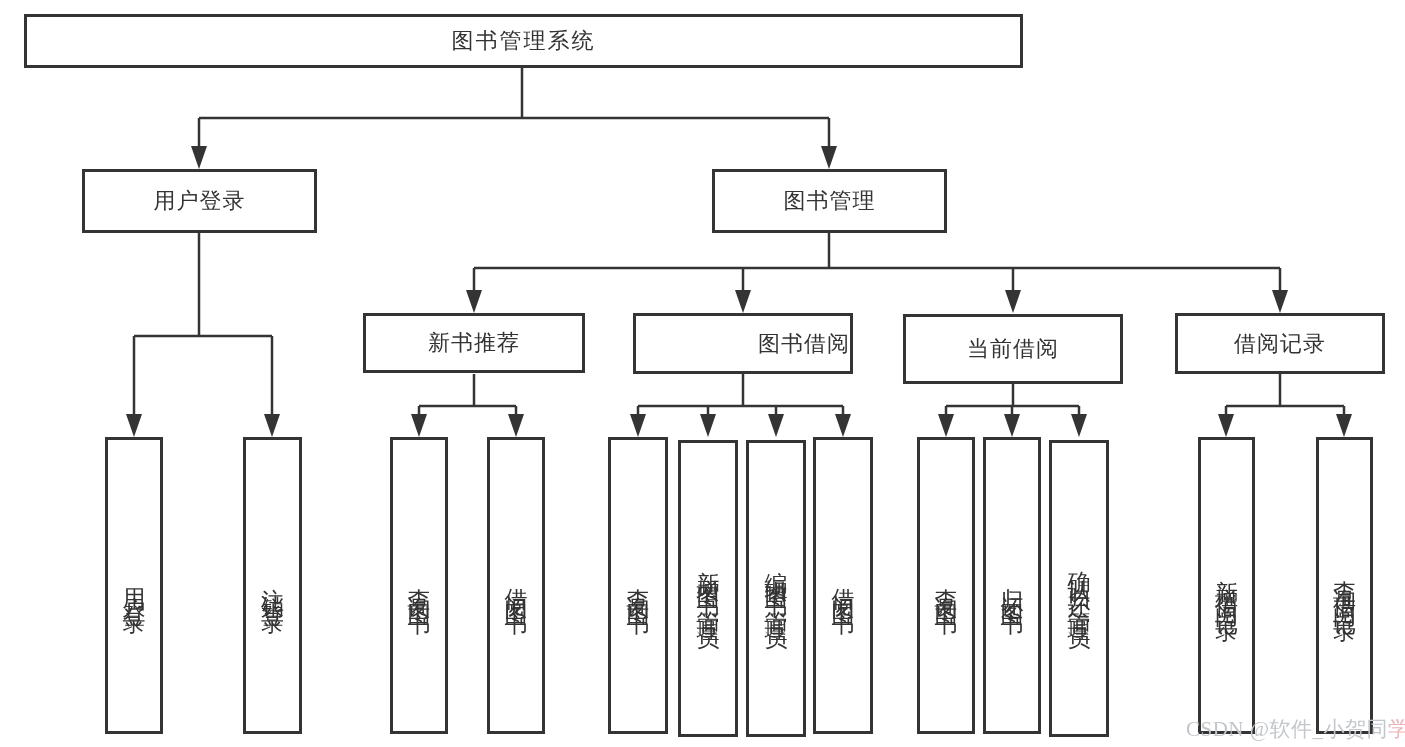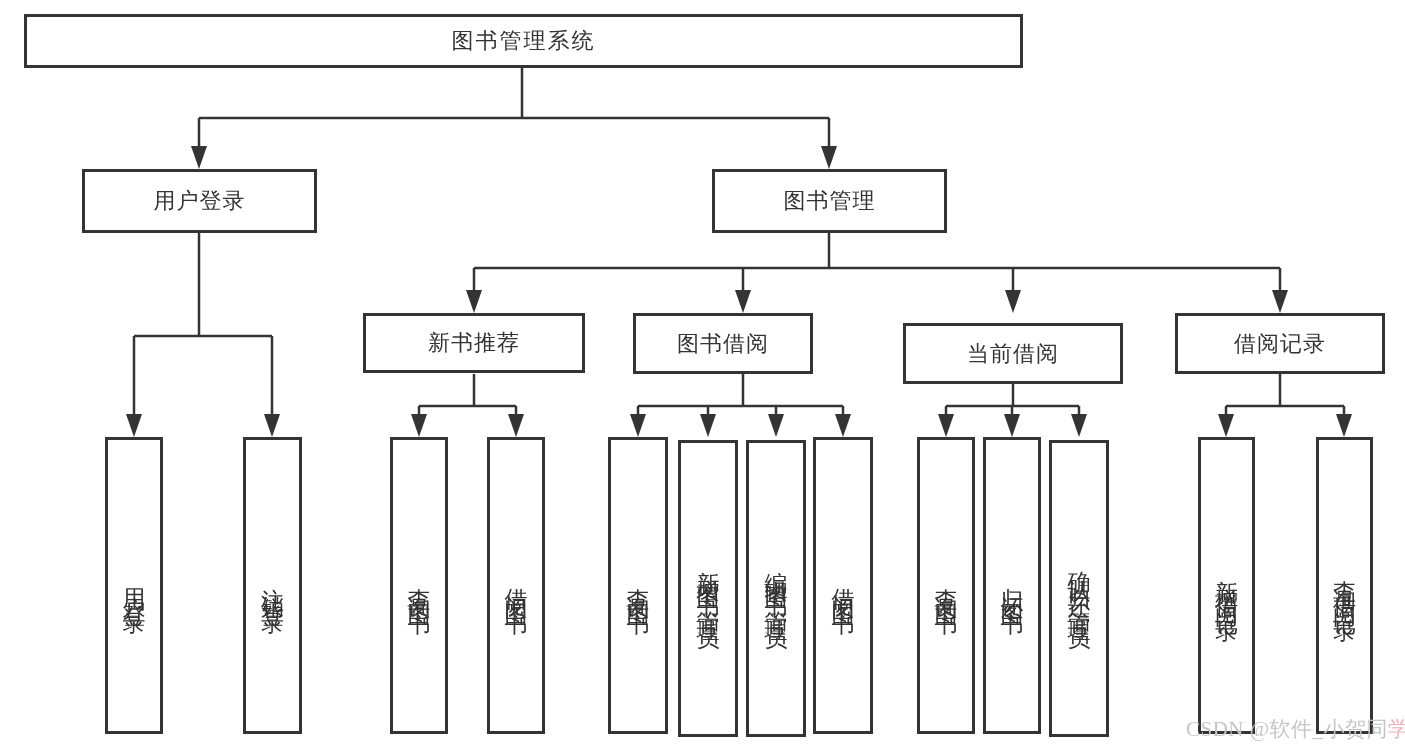--- a/index.html
+++ b/index.html
@@ -101,7 +101,7 @@
   <div class="node hbox" style="left:363px; top:313px; width:222px; height:60px;">
     <span>新书推荐</span>
   </div>
-  <div class="node hbox" style="left:633px; top:313px; width:180px; height:61px;">
+  <div class="node hbox" style="left:633px; top:313px; width:220px; height:61px;justify-content:flex-end;">
     <span>图书借阅</span>
   </div>
   <div class="node hbox" style="left:903px; top:323px; width:220px; height:61px;">

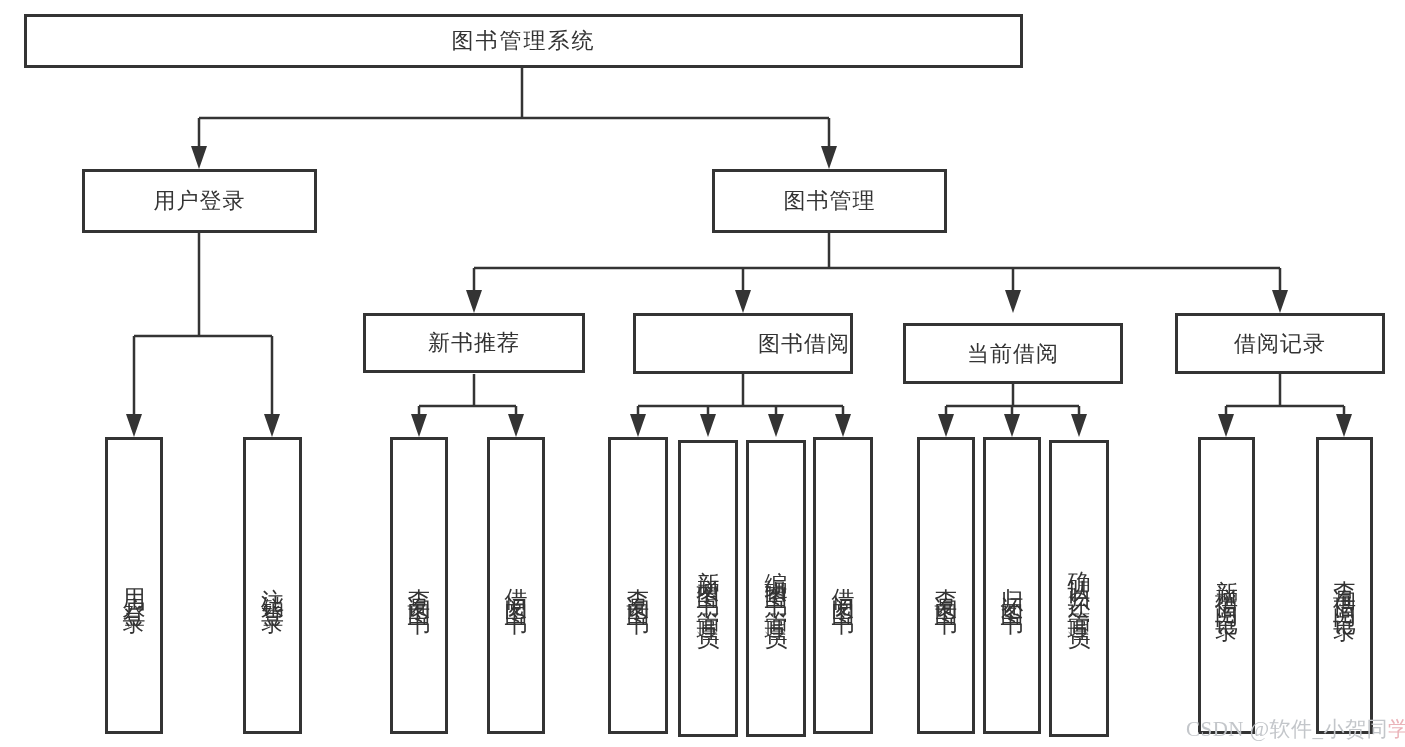--- a/index.html
+++ b/index.html
@@ -104,7 +104,7 @@
   <div class="node hbox" style="left:633px; top:313px; width:220px; height:61px;justify-content:flex-end;">
     <span>图书借阅</span>
   </div>
-  <div class="node hbox" style="left:903px; top:323px; width:220px; height:61px;">
+  <div class="node hbox" style="left:903px; top:314px; width:220px; height:70px;">
     <span>当前借阅</span>
   </div>
   <div class="node hbox" style="left:1175px; top:313px; width:210px; height:61px;">

